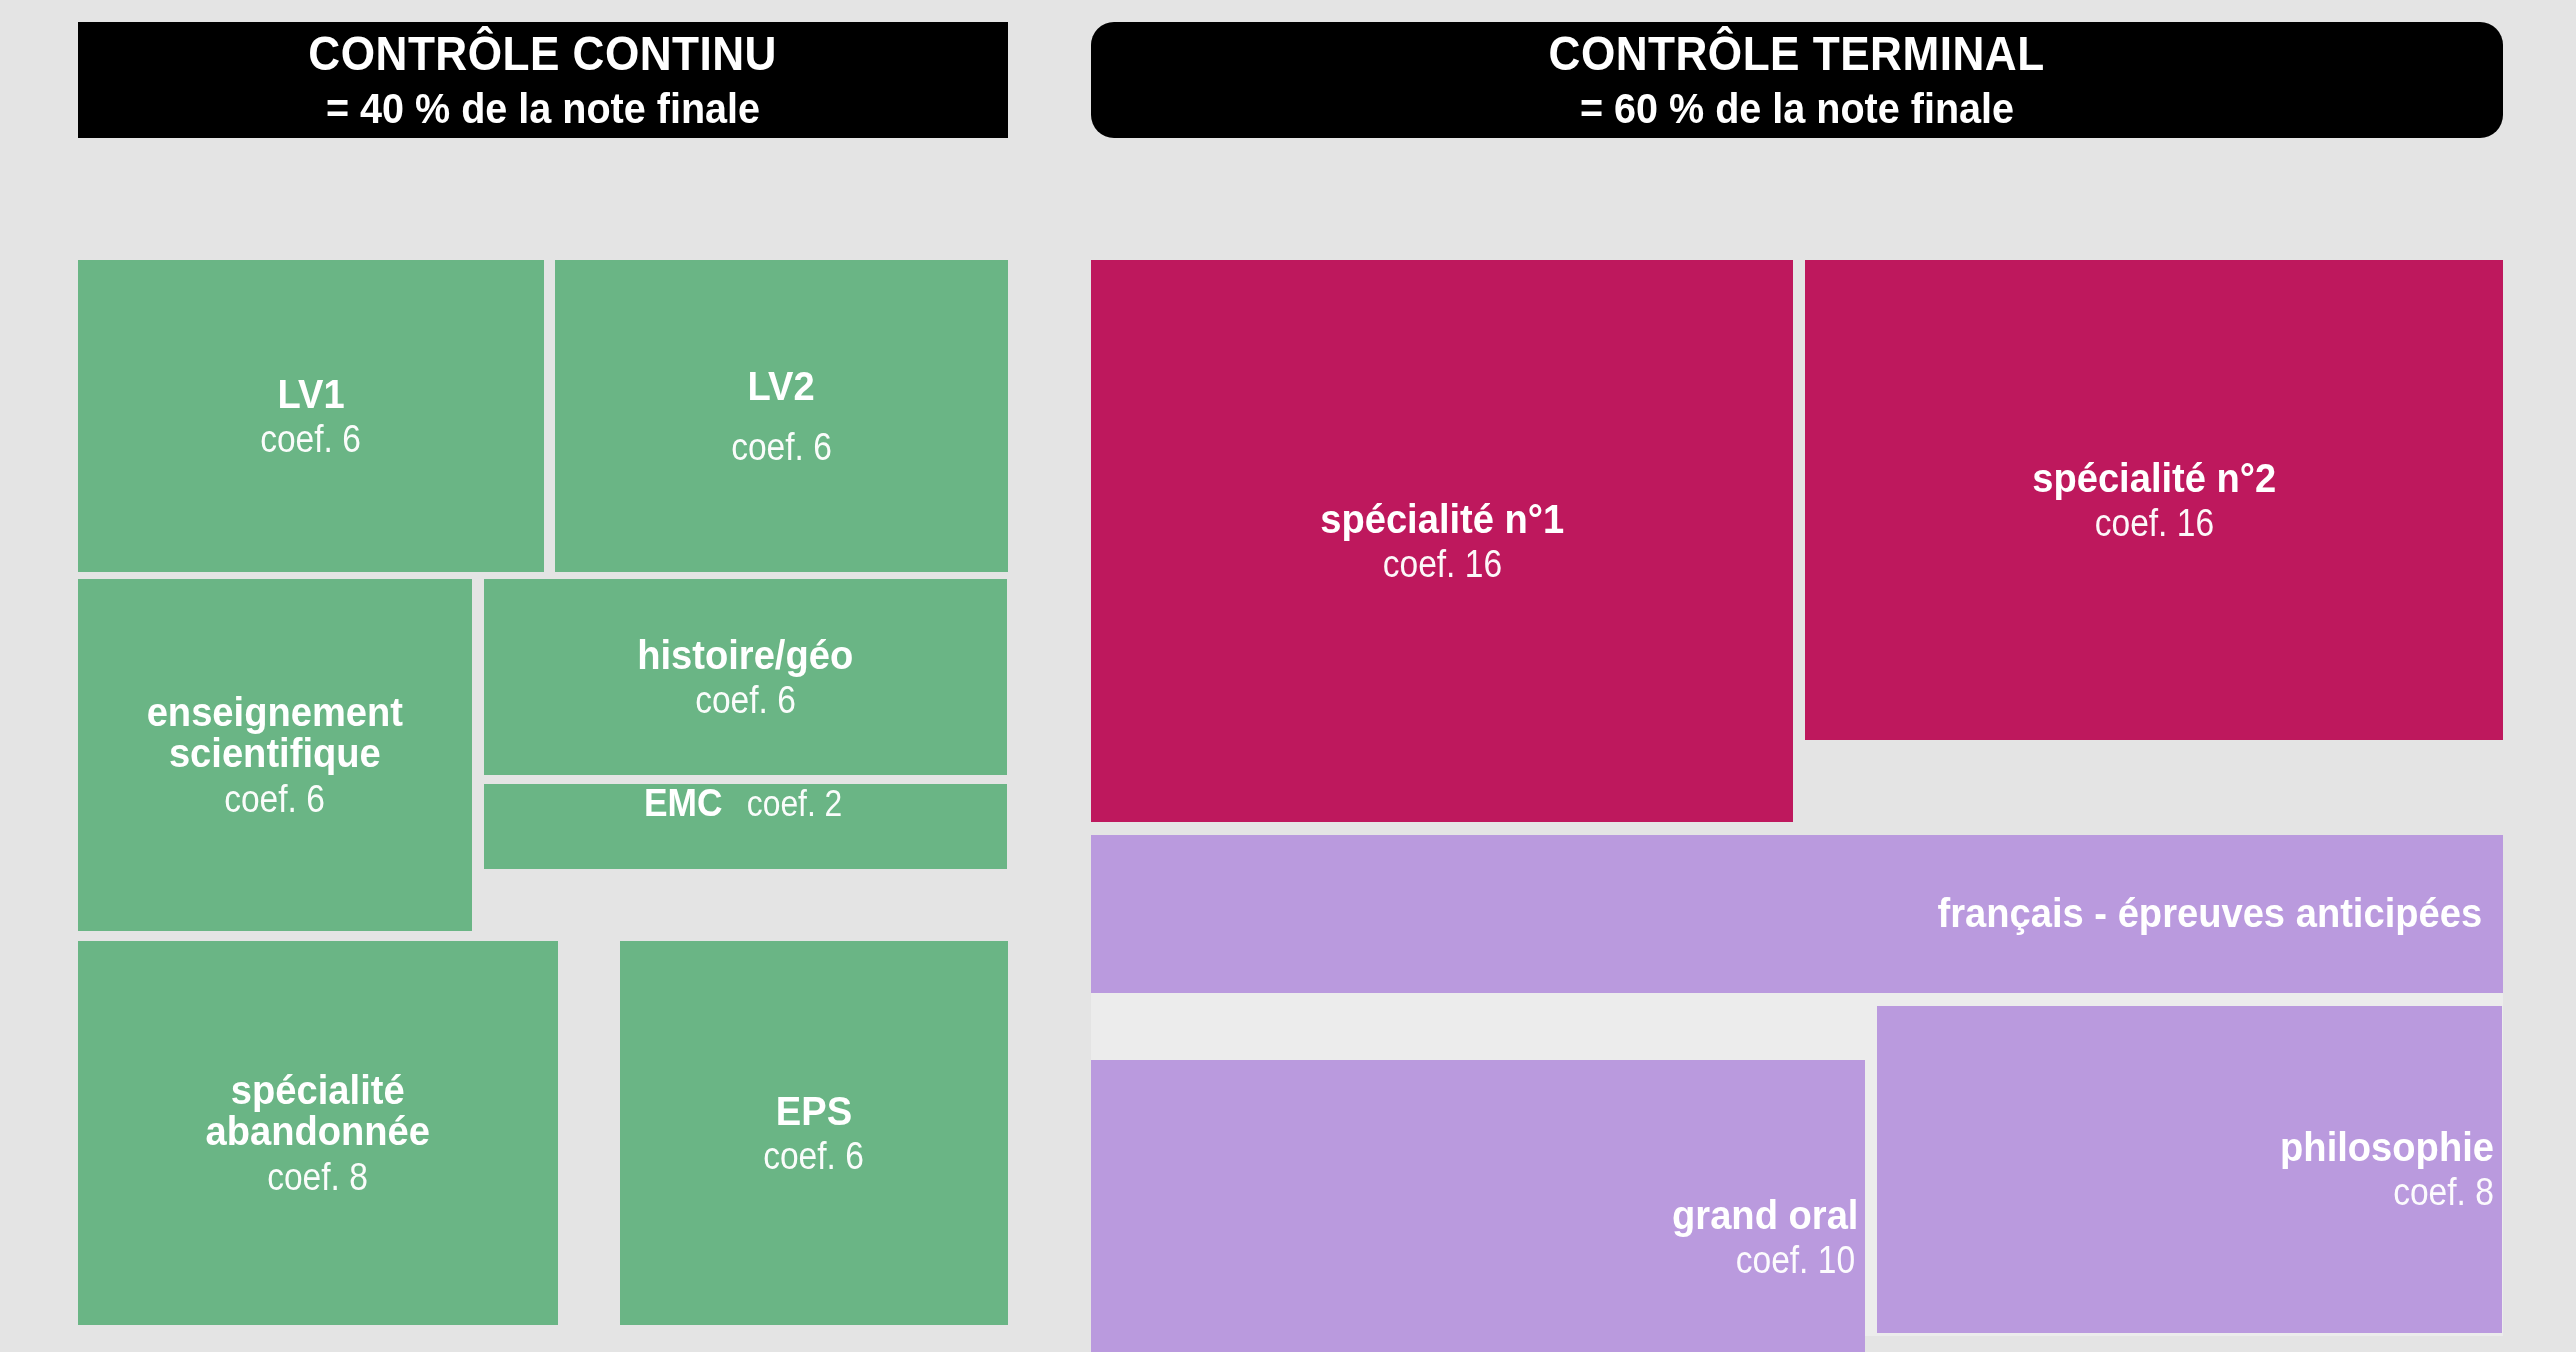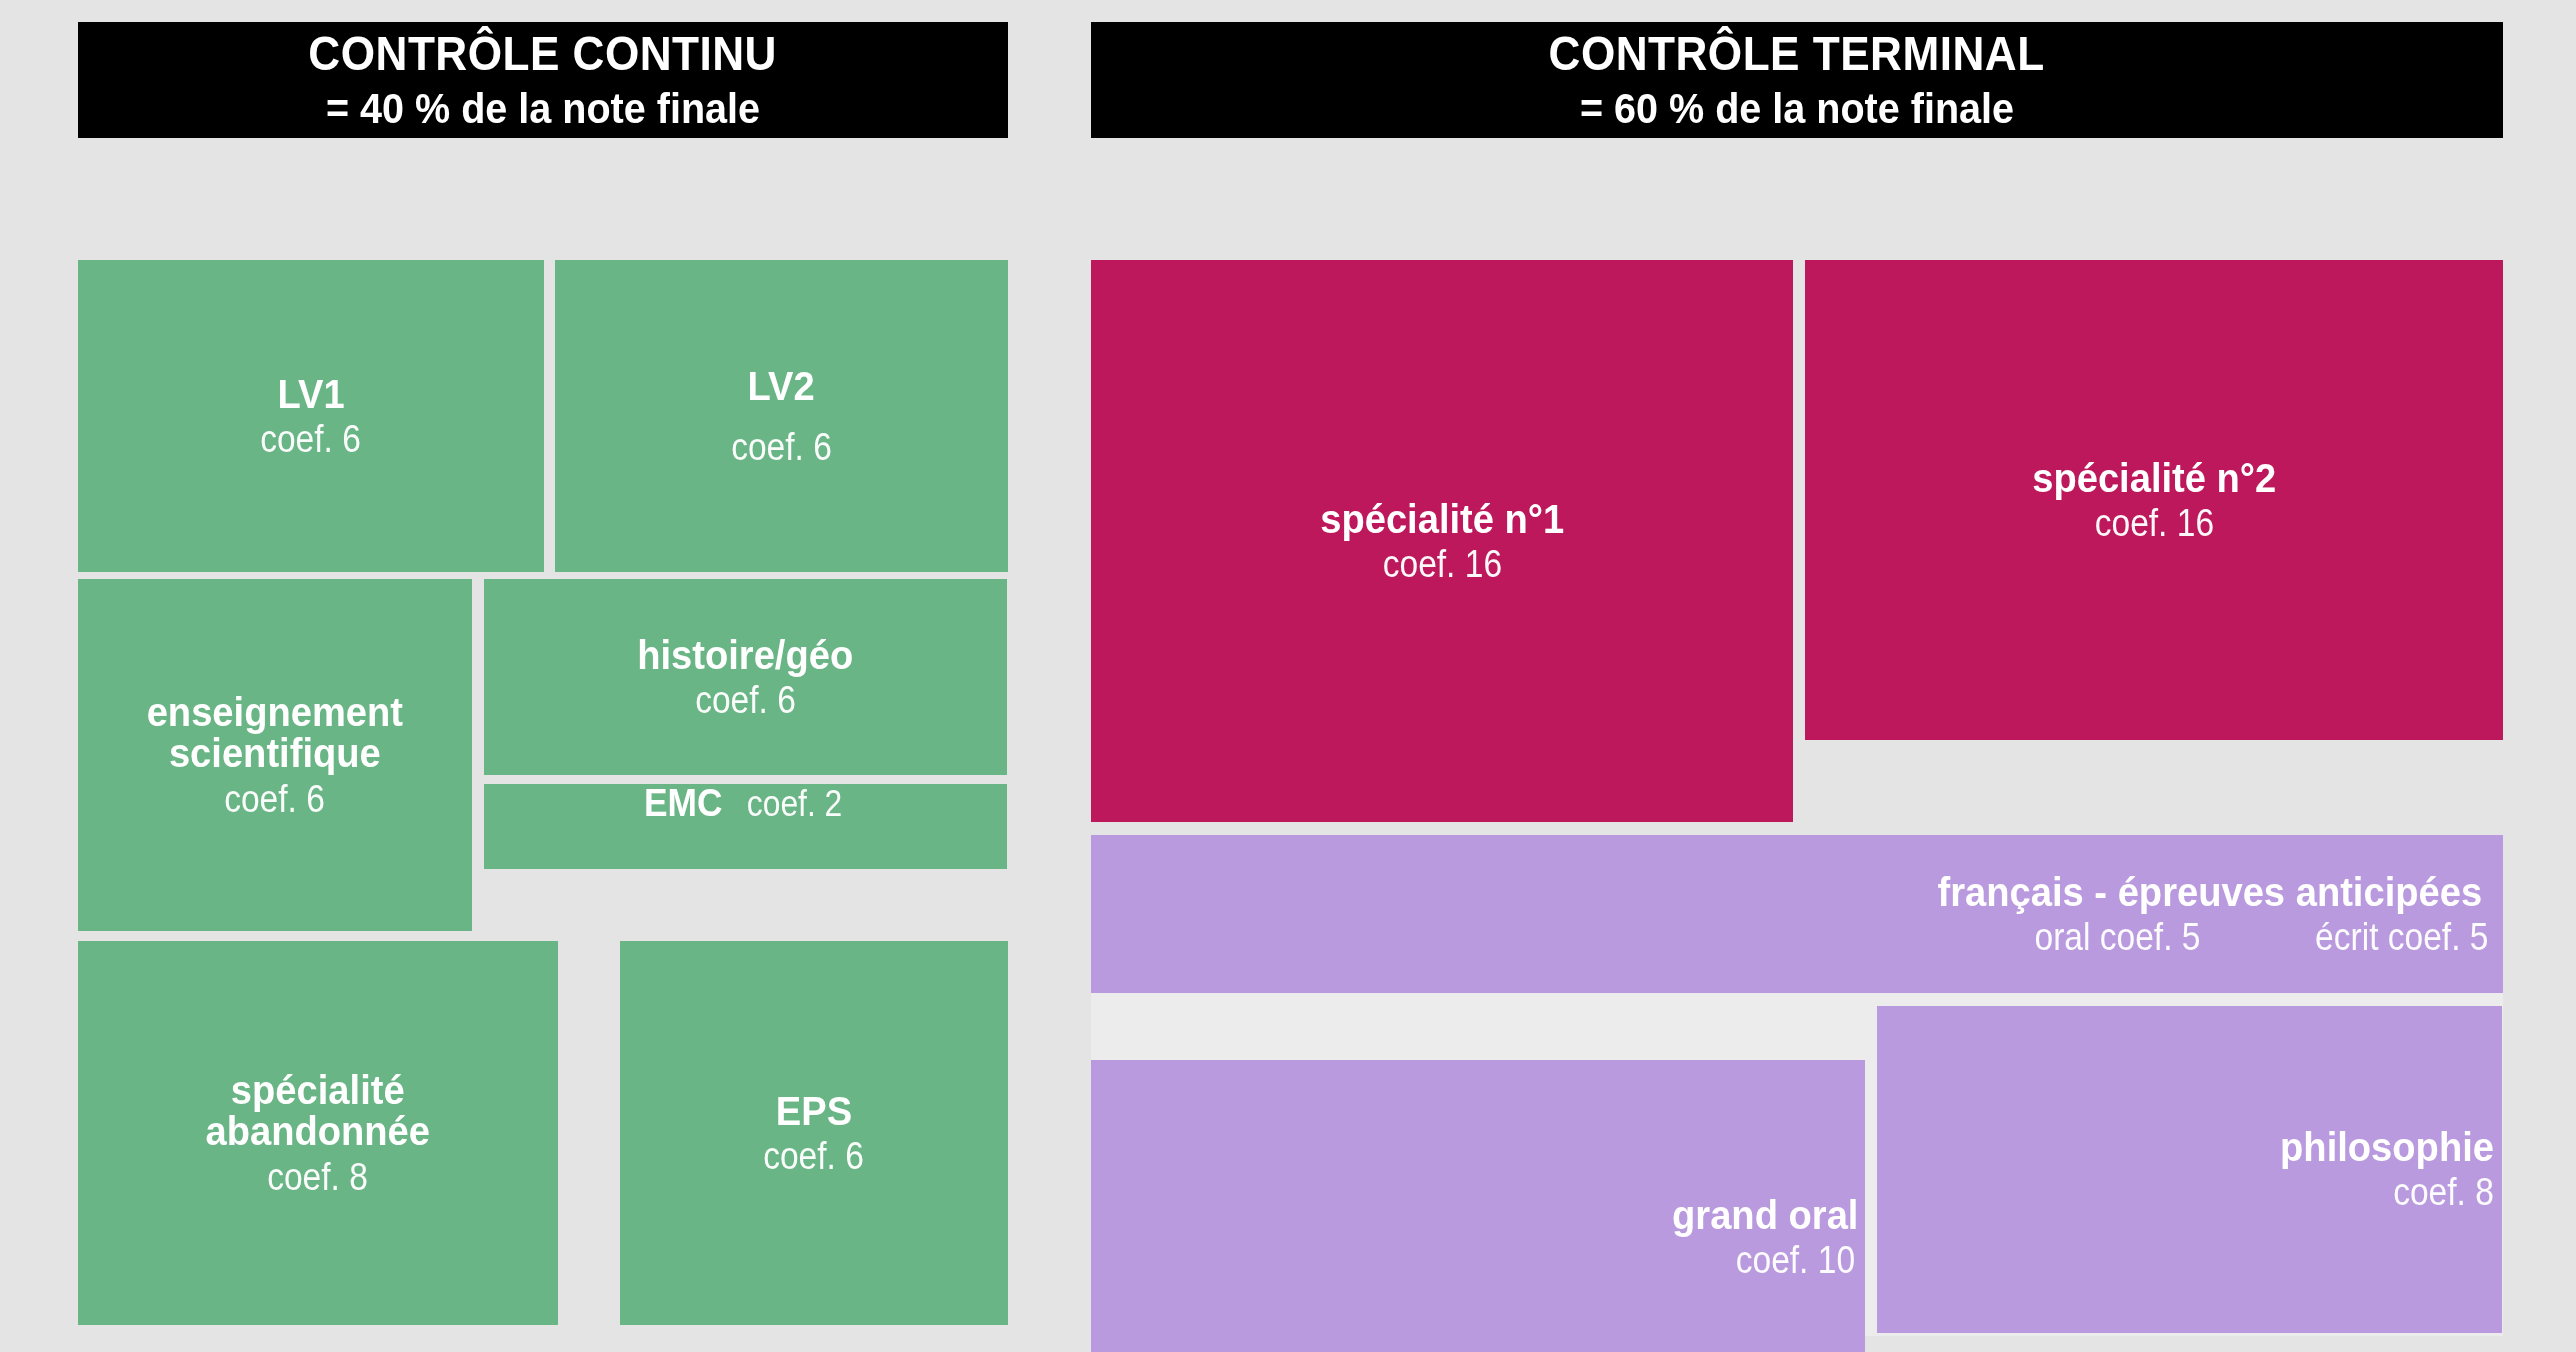--- a/index.html
+++ b/index.html
@@ -130,7 +130,7 @@
 
   <div class="col">
 
-    <div class="header" style="left:1091px; top:22px; width:1412px; height:116px;">
+    <div class="header" style="left:1091px; top:22px; width:1412px; height:116px;border-radius:23px;">
       <div class="h-title">CONTRÔLE TERMINAL</div>
       <div class="h-sub">= 60 % de la note finale</div>
     </div>

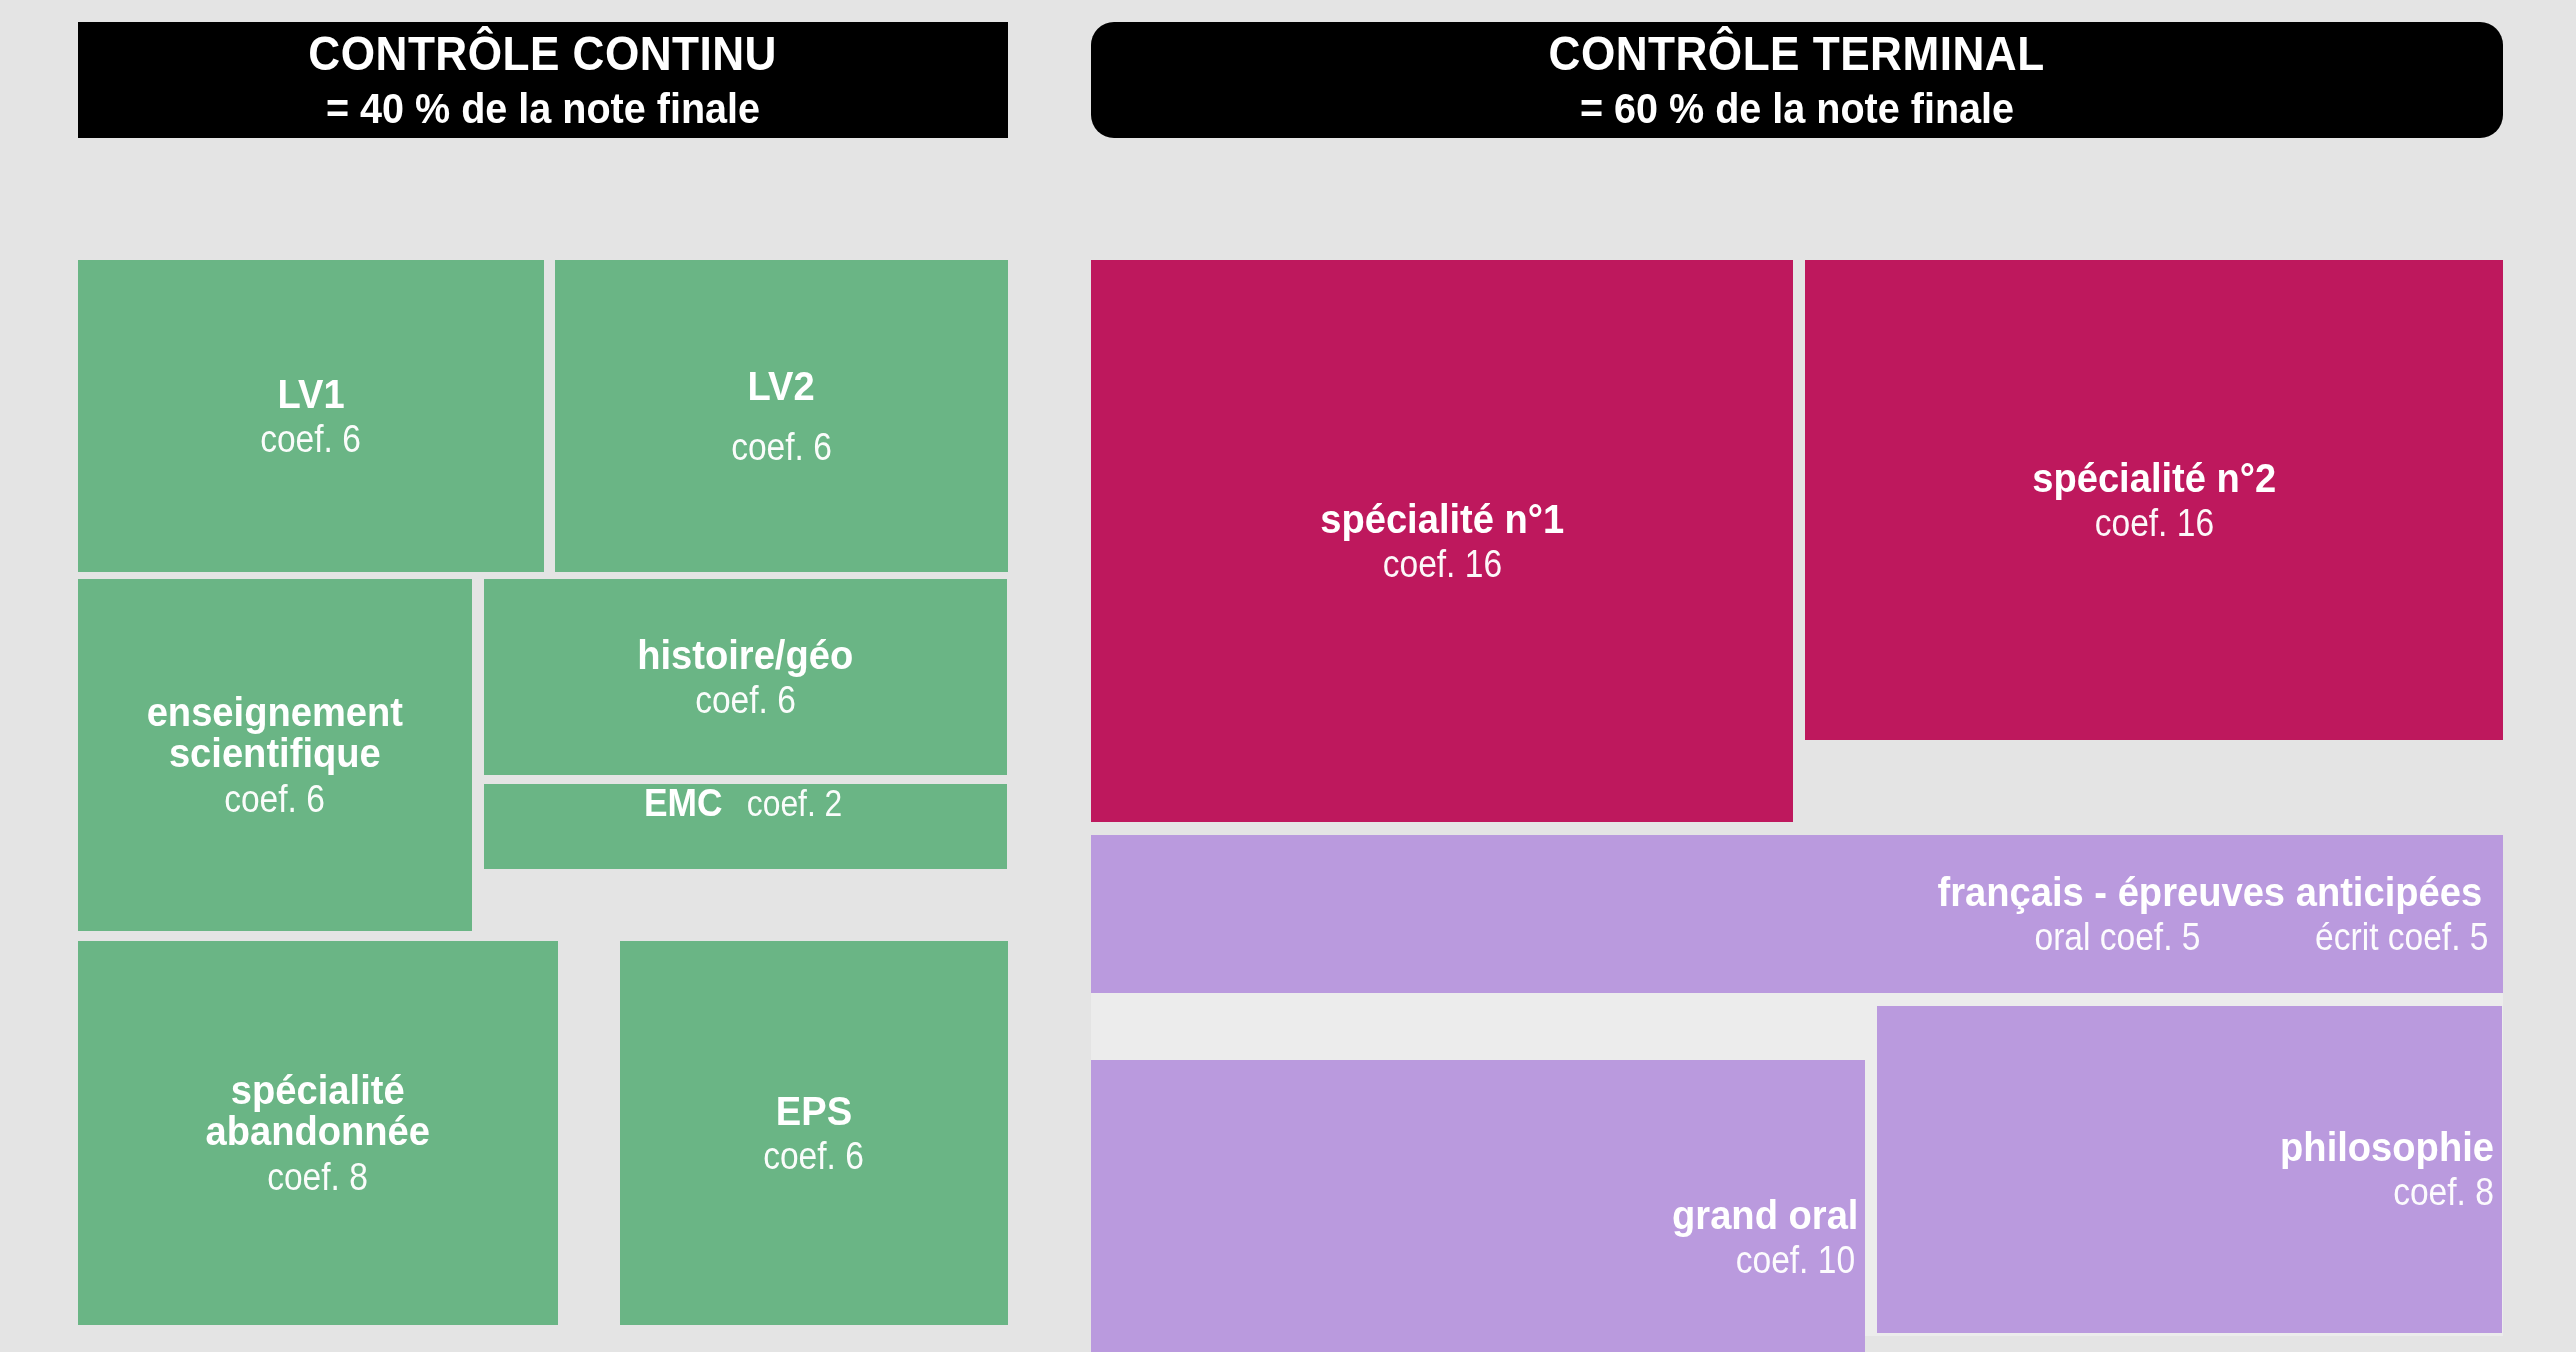--- a/index.html
+++ b/index.html
@@ -146,10 +146,6 @@
 
     <div class="block purple-soft" style="left:1091px; top:802px; width:1412px; height:158px;">
       <div class="b-label">français - épreuves anticipées</div>
-      <div class="coef-pair">
-        <div class="b-coef">oral coef. 5</div>
-        <div class="b-coef">écrit coef. 5</div>
-      </div>
     </div>
 
     <div class="block purple-soft" style="left:1091px; top:1027px; width:774px; height:354px;">

